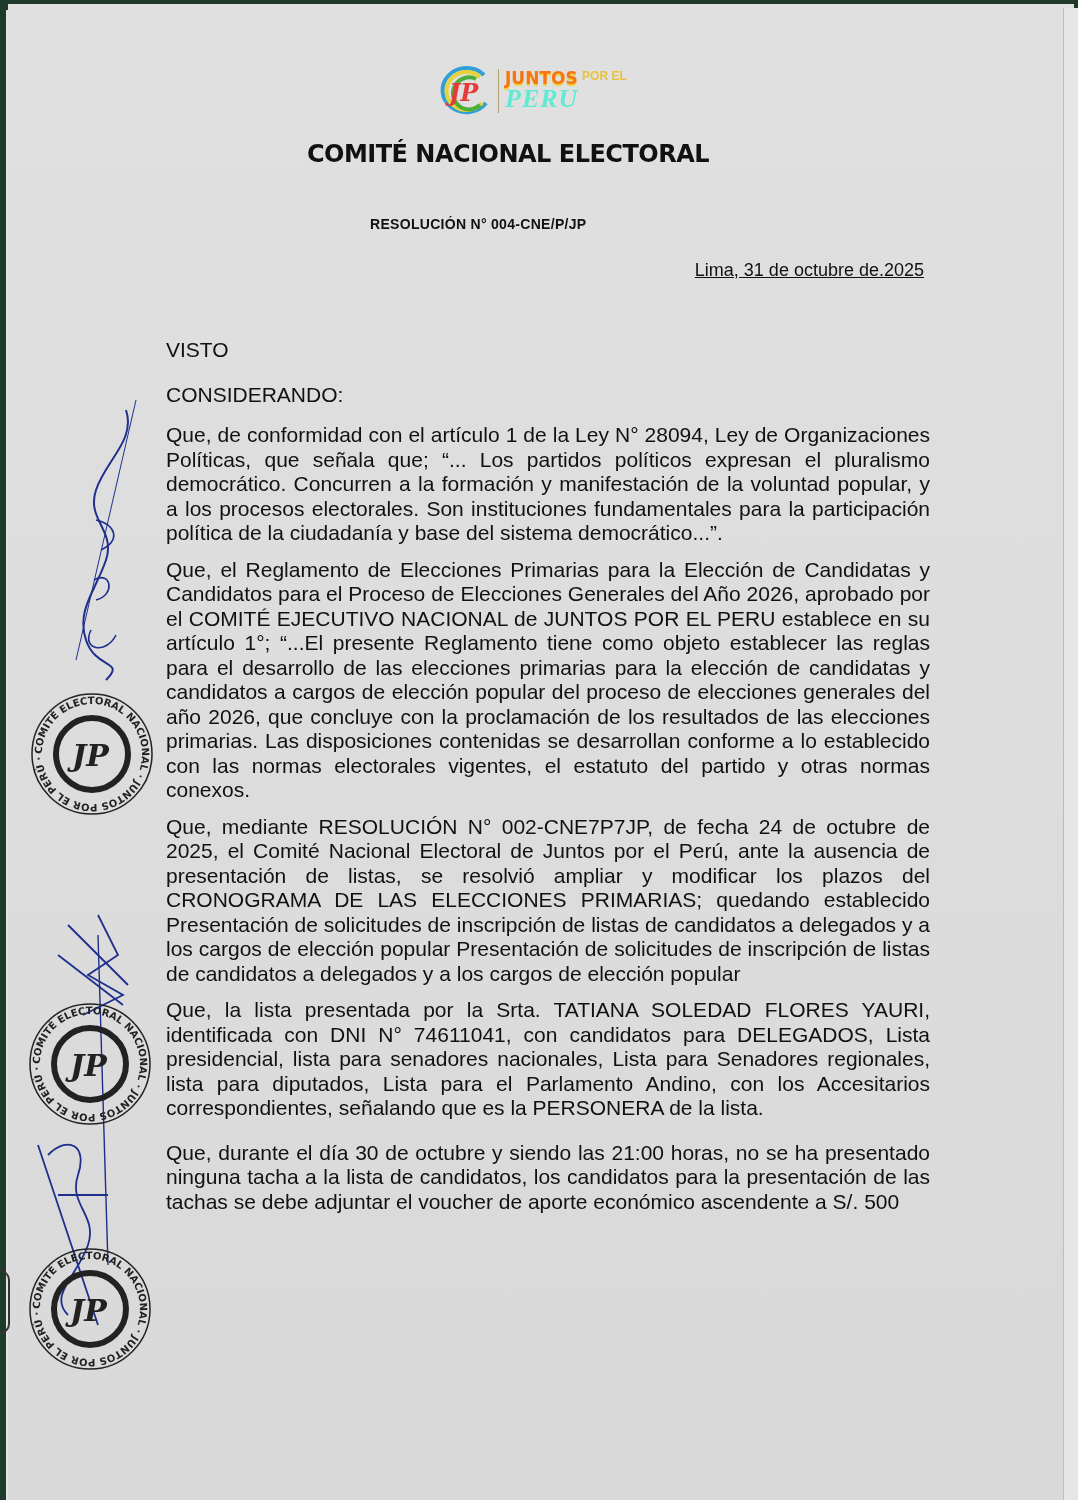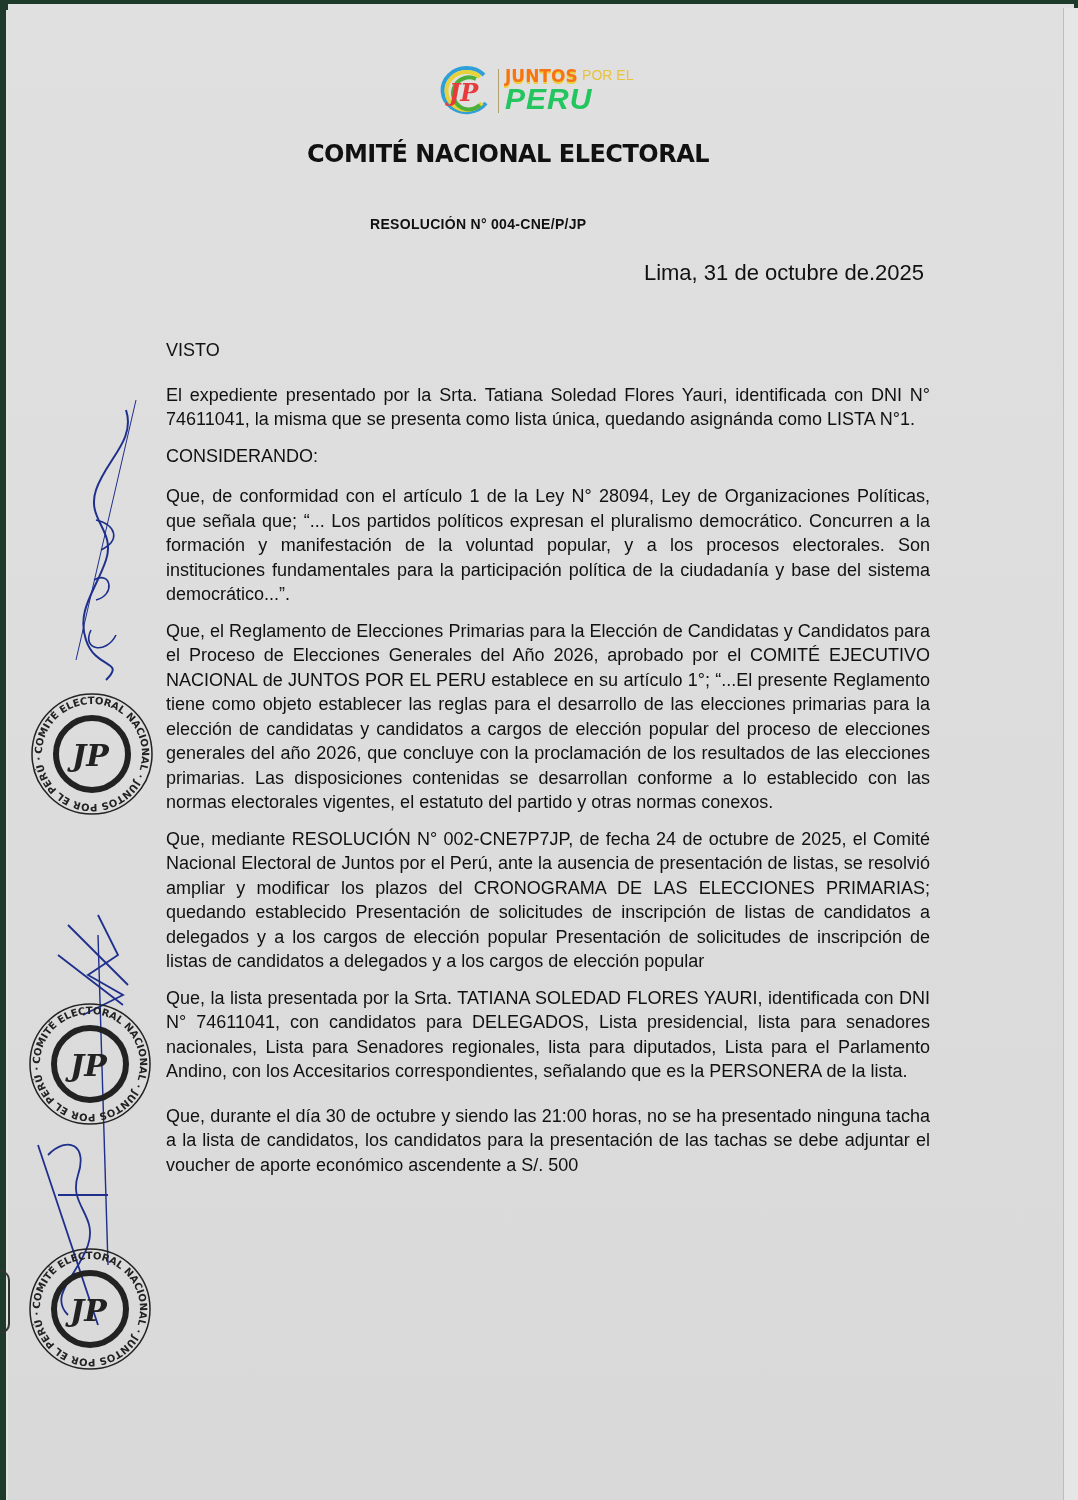--- a/index.html
+++ b/index.html
@@ -36,7 +36,7 @@
     color: #f97316; letter-spacing: 0px;
     text-shadow: 0 2px 0 #e8d23a;
   }
-  .logo-por { font-size: 14px; color: #e8c23a; font-weight: normal; vertical-align: top; }
+  .logo-por { font-size: 12px; color: #e8c23a; font-weight: bold; vertical-align: top; }
   .logo-peru {
     font-family: Liberation Sans, sans-serif; font-weight: bold; font-size: 30px;
     color: #22c55e; font-style: italic; letter-spacing: 1px; margin-top: -1px;

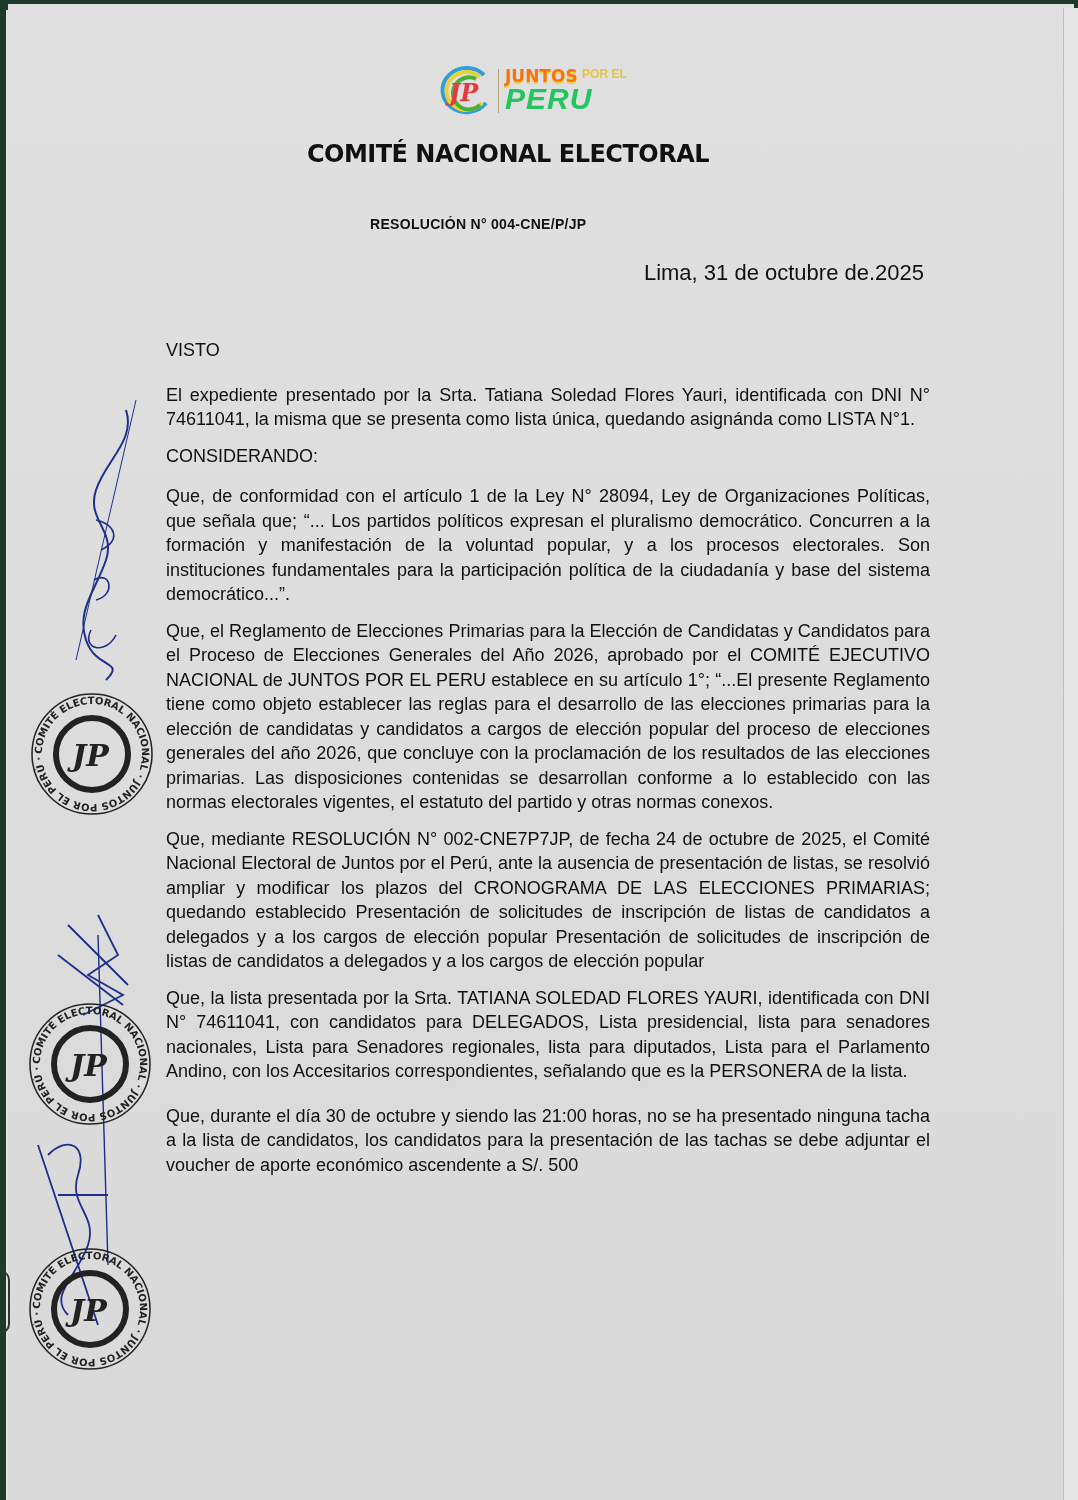--- a/index.html
+++ b/index.html
@@ -38,8 +38,8 @@
   }
   .logo-por { font-size: 12px; color: #e8c23a; font-weight: bold; vertical-align: top; }
   .logo-peru {
-    font-family: Liberation Sans, sans-serif; font-weight: bold; font-size: 30px;
-    color: #22c55e; font-style: italic; letter-spacing: 1px; margin-top: -1px;
+    font-family: Liberation Serif, serif; font-weight: bold; font-size: 26px;
+    color: #5eead4; font-style: italic; letter-spacing: 1px; margin-top: -1px;
   }
   .title {
     position: absolute; left: 0; width: 1016px; top: 140px; text-align: center;

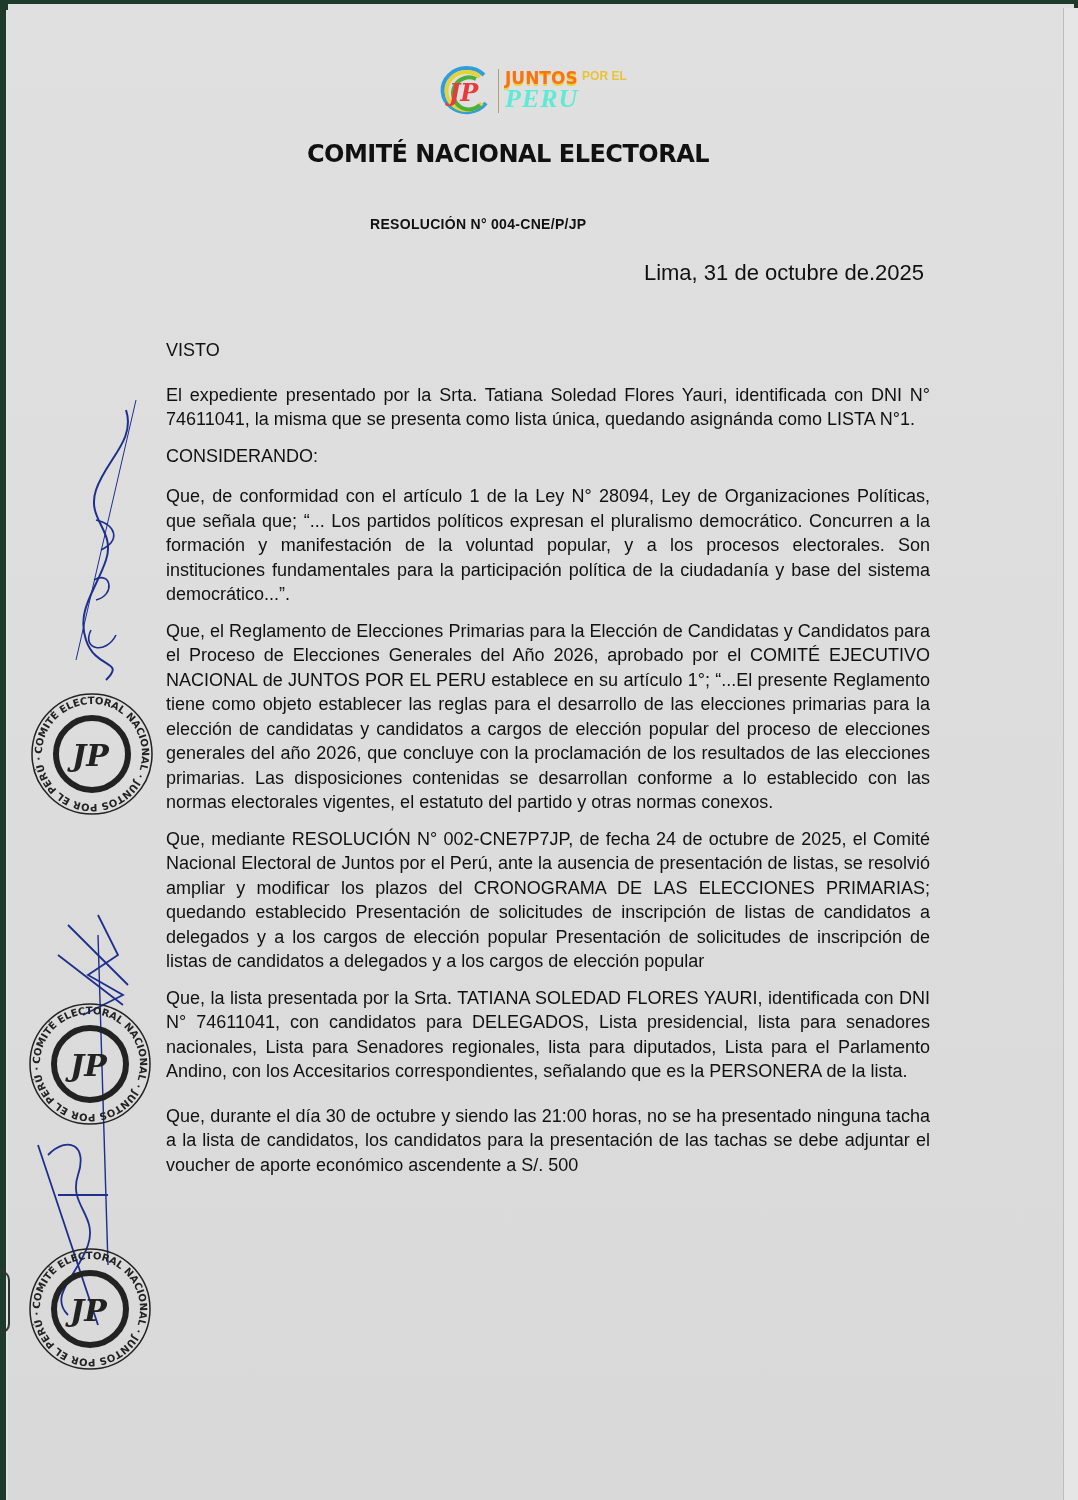--- a/index.html
+++ b/index.html
@@ -53,7 +53,7 @@
   }
   .date {
     position: absolute; right: 154px; top: 260px;
-    font-size: 22px; color: #111;
+    font-size: 18px; color: #111; text-decoration: underline;
   }
   .body {
     position: absolute; left: 166px; top: 338px; width: 764px;

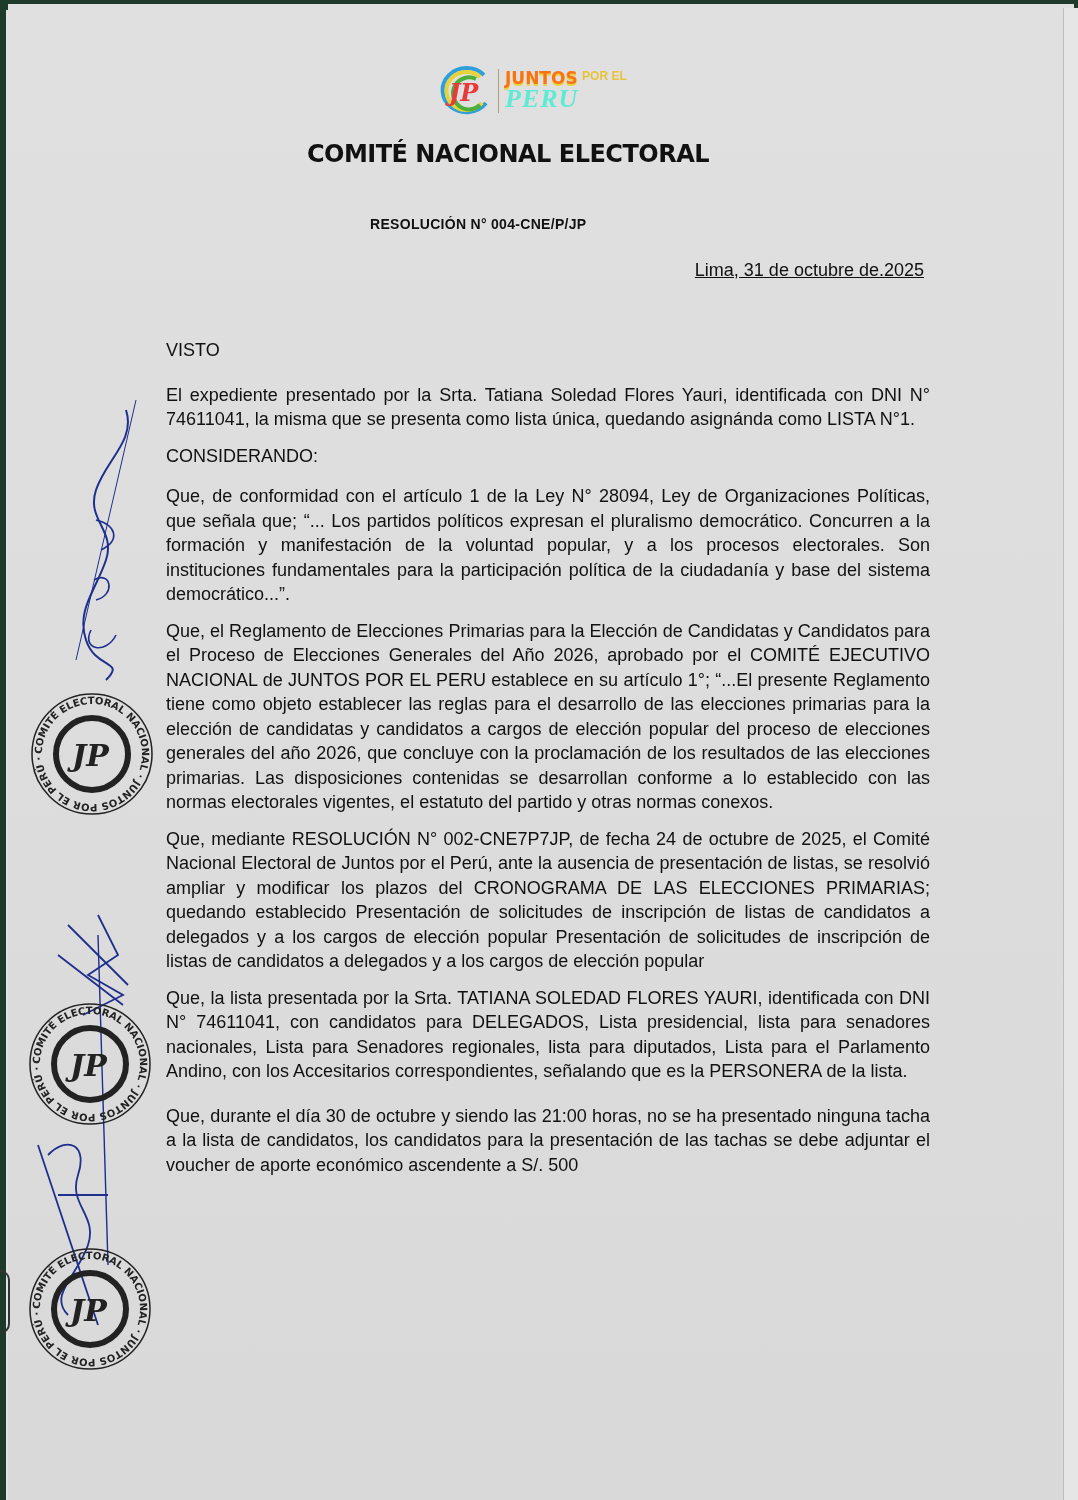--- a/index.html
+++ b/index.html
@@ -57,7 +57,7 @@
   }
   .body {
     position: absolute; left: 166px; top: 338px; width: 764px;
-    font-size: 18px; color: #111; line-height: 24.5px;
+    font-size: 21px; color: #111; line-height: 24.5px;
   }
   .heading { margin: 0 0 20px 0; }
   .para { text-align: justify; margin: 0 0 12px 0; }

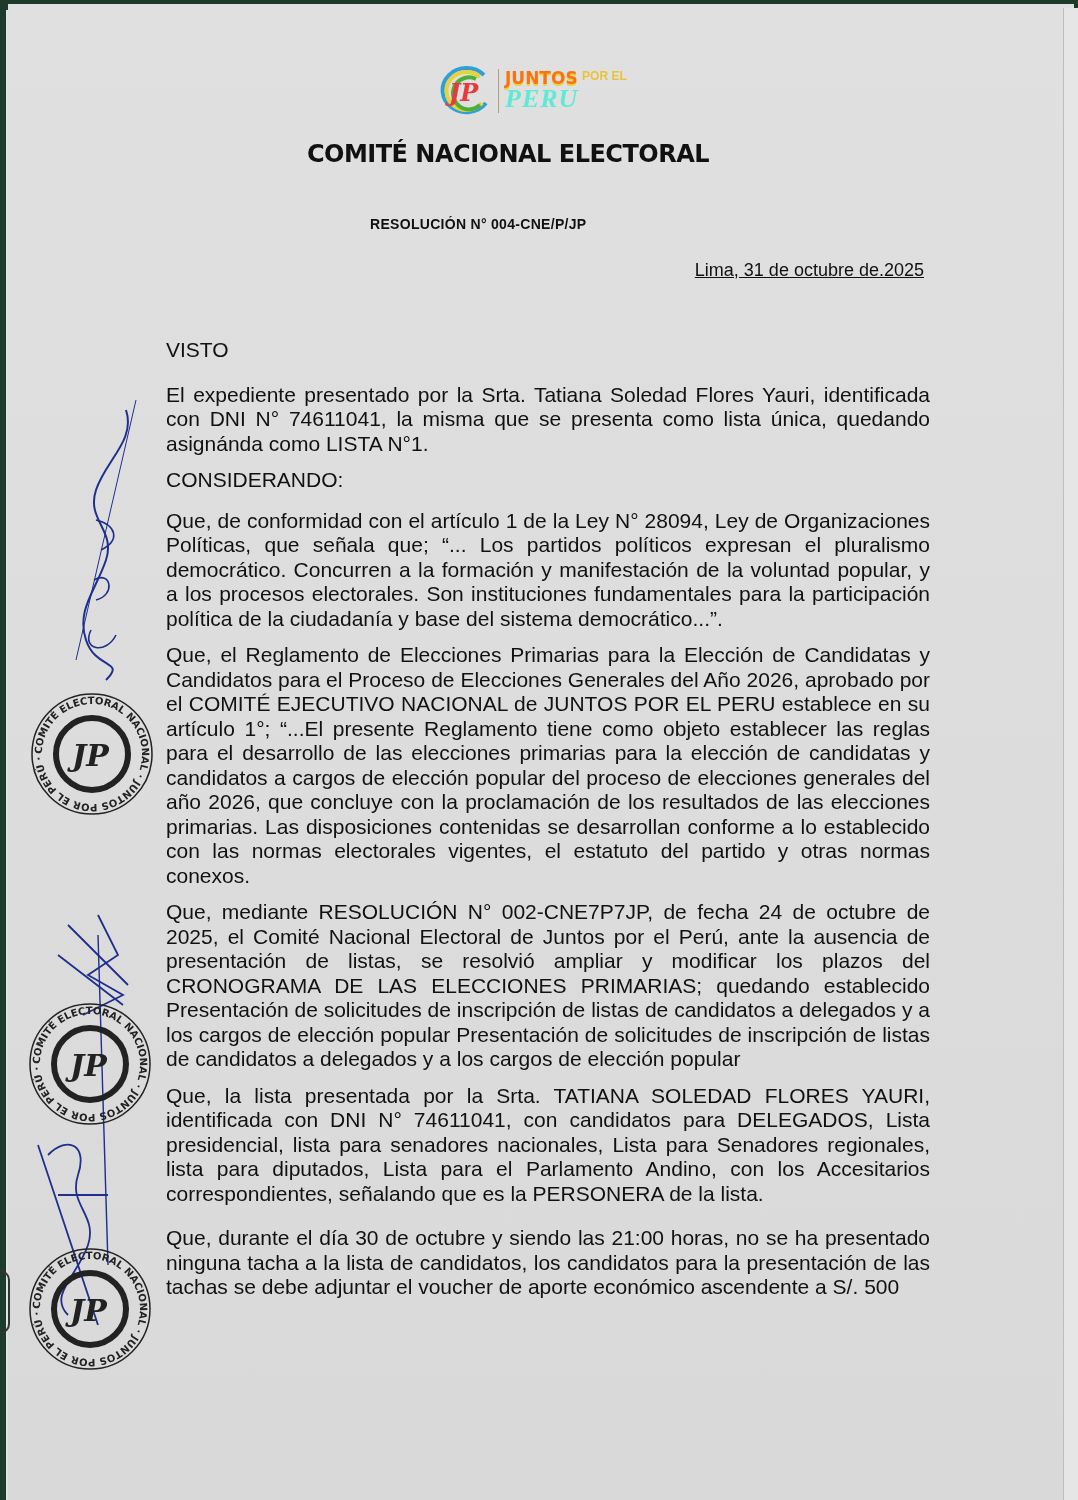--- a/index.html
+++ b/index.html
@@ -99,7 +99,6 @@
 
 <div class="body">
   <div class="heading">VISTO</div>
-  <div class="para">El expediente presentado por la Srta. Tatiana Soledad Flores Yauri, identificada con DNI N° 74611041, la misma que se presenta como lista única, quedando asignánda como LISTA N°1.</div>
   <div class="heading" style="margin-bottom:16px">CONSIDERANDO:</div>
   <div class="para">Que, de conformidad con el artículo 1 de la Ley N° 28094, Ley de Organizaciones Políticas, que señala que; “... Los partidos políticos expresan el pluralismo democrático. Concurren a la formación y manifestación de la voluntad popular, y a los procesos electorales. Son instituciones fundamentales para la participación política de la ciudadanía y base del sistema democrático...”.</div>
   <div class="para">Que, el Reglamento de Elecciones Primarias para la Elección de Candidatas y Candidatos para el Proceso de Elecciones Generales del Año 2026, aprobado por el COMITÉ EJECUTIVO NACIONAL  de JUNTOS POR EL PERU establece en su artículo 1°; “...El presente Reglamento tiene como objeto establecer las reglas para el desarrollo de las elecciones primarias para la elección de candidatas y candidatos a cargos de elección popular del proceso de elecciones generales del año 2026, que concluye con la proclamación de los resultados de las elecciones primarias. Las disposiciones contenidas se desarrollan conforme a lo establecido con las normas electorales vigentes, el estatuto del partido y otras normas conexos.</div>

